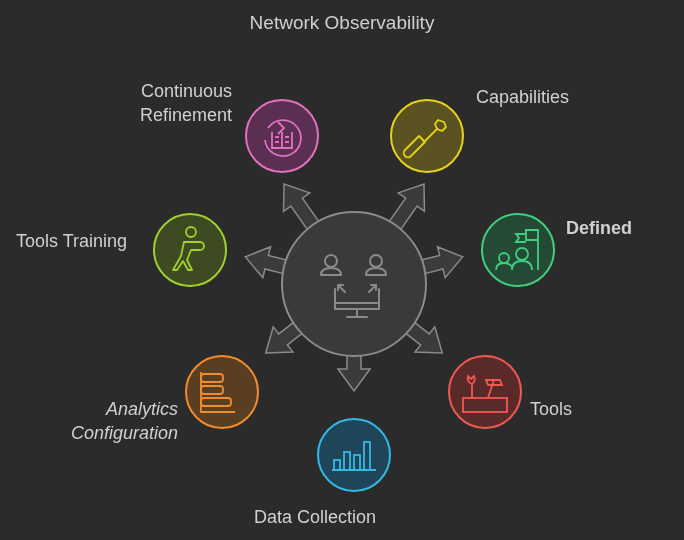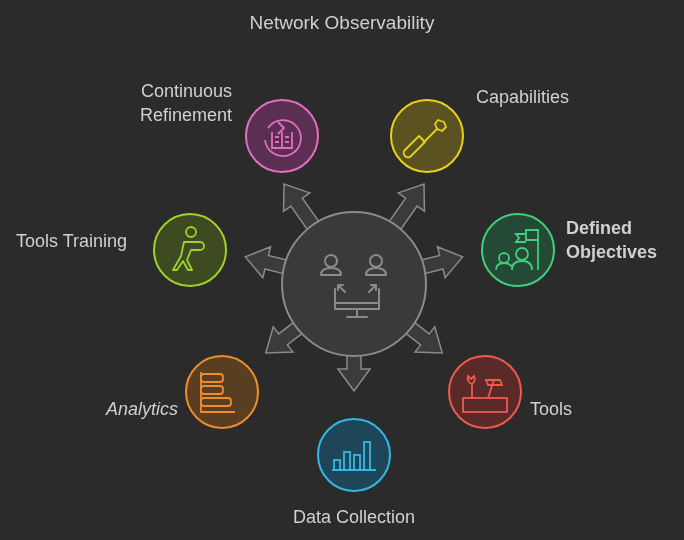--- a/index.html
+++ b/index.html
@@ -128,7 +128,6 @@
 </div>
 <div class="lbl" style="left:566px;top:216px;font-weight:bold;">
   <div>Defined</div>
-  <div>Objectives</div>
 </div>
 <div class="lbl" style="left:530px;top:397px;">
   <div>Tools</div>

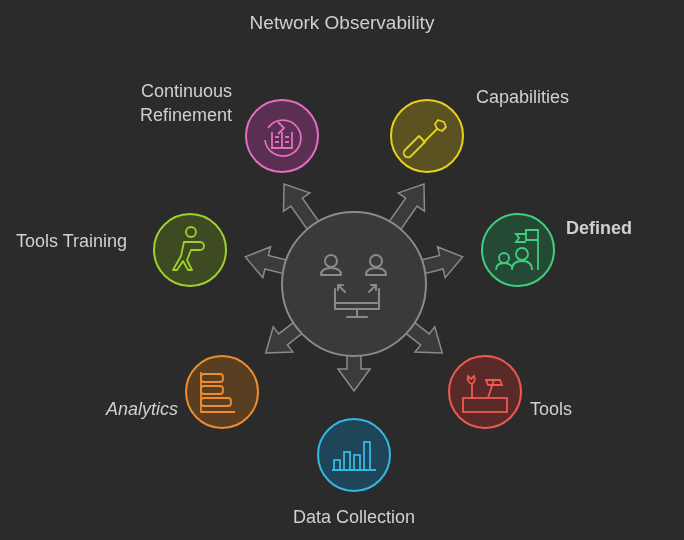--- a/index.html
+++ b/index.html
@@ -137,6 +137,7 @@
 </div>
 <div class="lbl r" style="left:30px;top:397px;width:148px;font-style:italic;">
   <div>Analytics</div>
+  <div>Configuration</div>
 </div>
 <div class="lbl" style="left:16px;top:229px;">
   <div>Tools Training</div>

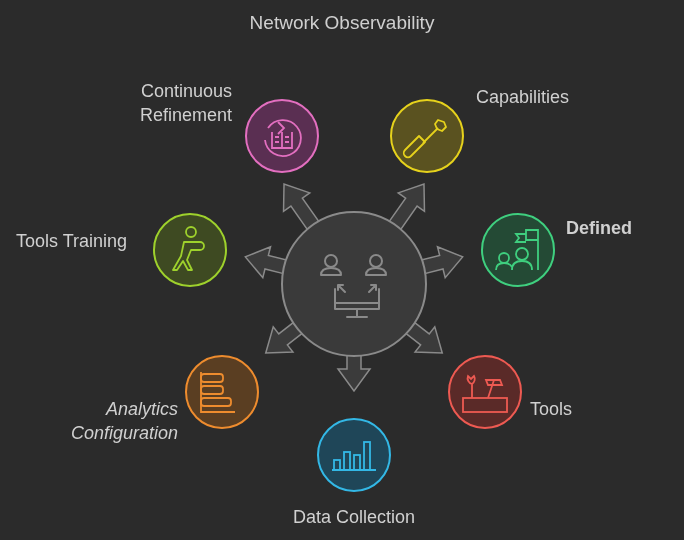--- a/index.html
+++ b/index.html
@@ -132,7 +132,7 @@
 <div class="lbl" style="left:530px;top:397px;">
   <div>Tools</div>
 </div>
-<div class="lbl" style="left:254px;top:505px;width:200px;text-align:center;">
+<div class="lbl" style="left:254px;top:505px;width:200px;">
   <div>Data Collection</div>
 </div>
 <div class="lbl r" style="left:30px;top:397px;width:148px;font-style:italic;">

